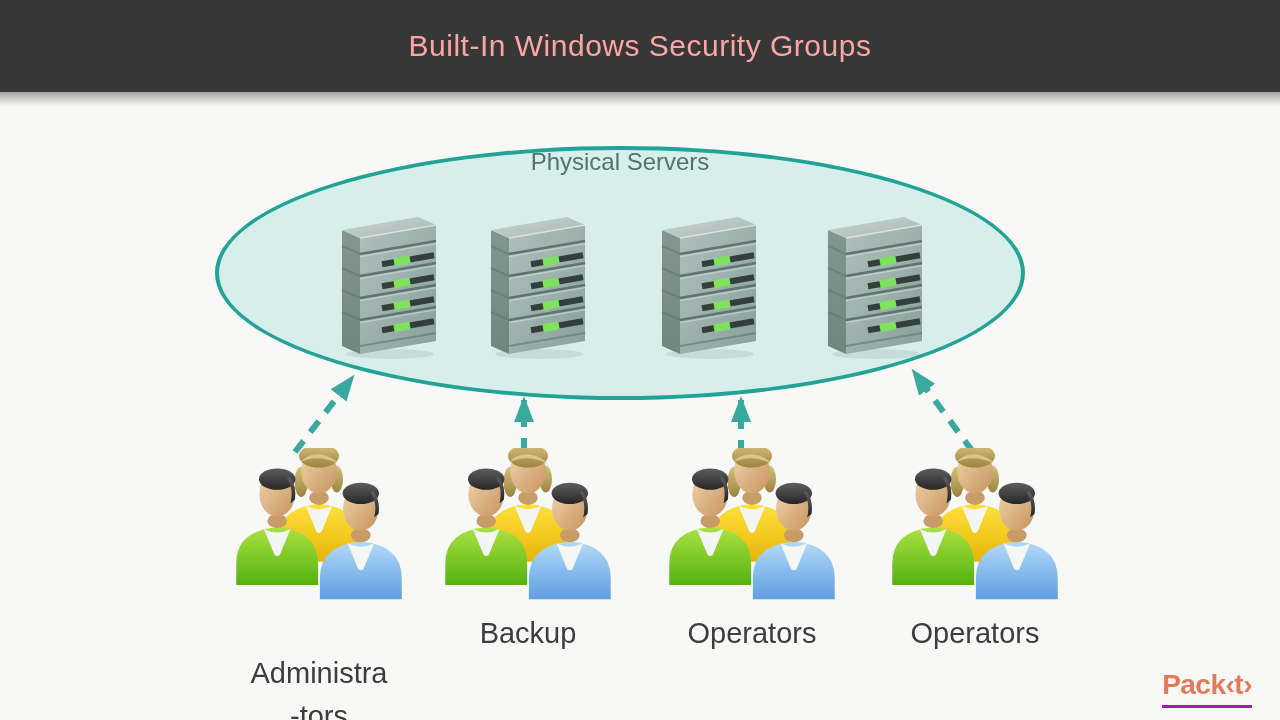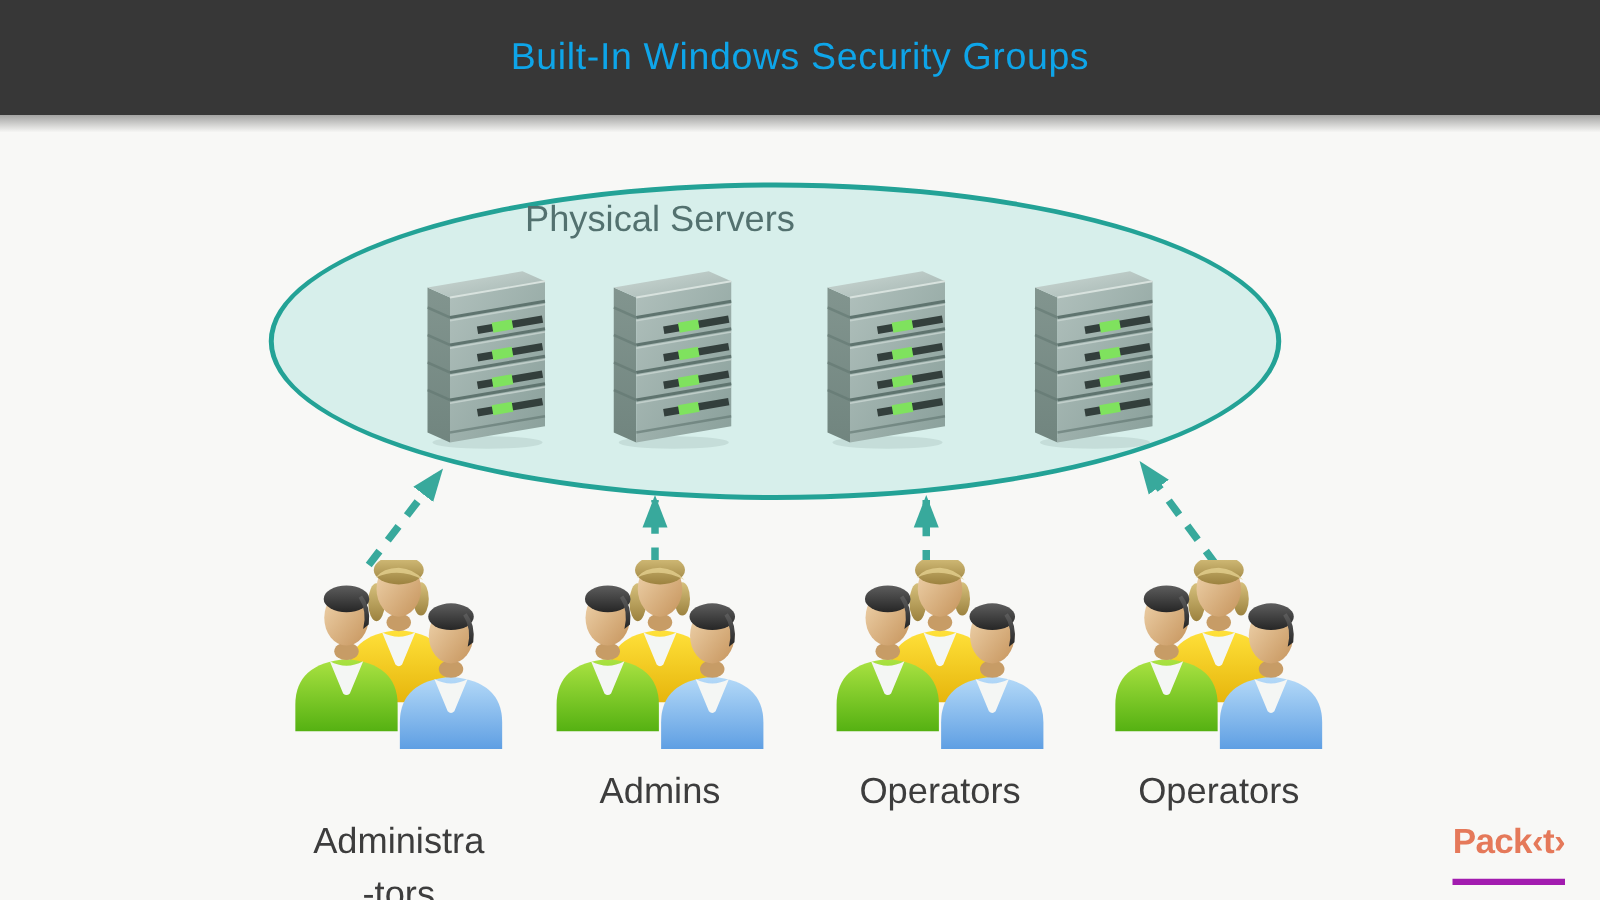--- a/index.html
+++ b/index.html
@@ -23,7 +23,7 @@
     pointer-events:none;
   }
   .slide-title {
-    color:#0ea5e9; font-size:30px; font-weight:500; letter-spacing:.5px;
+    color:#fca5a5; font-size:30px; font-weight:500; letter-spacing:.5px;
   }
 
   

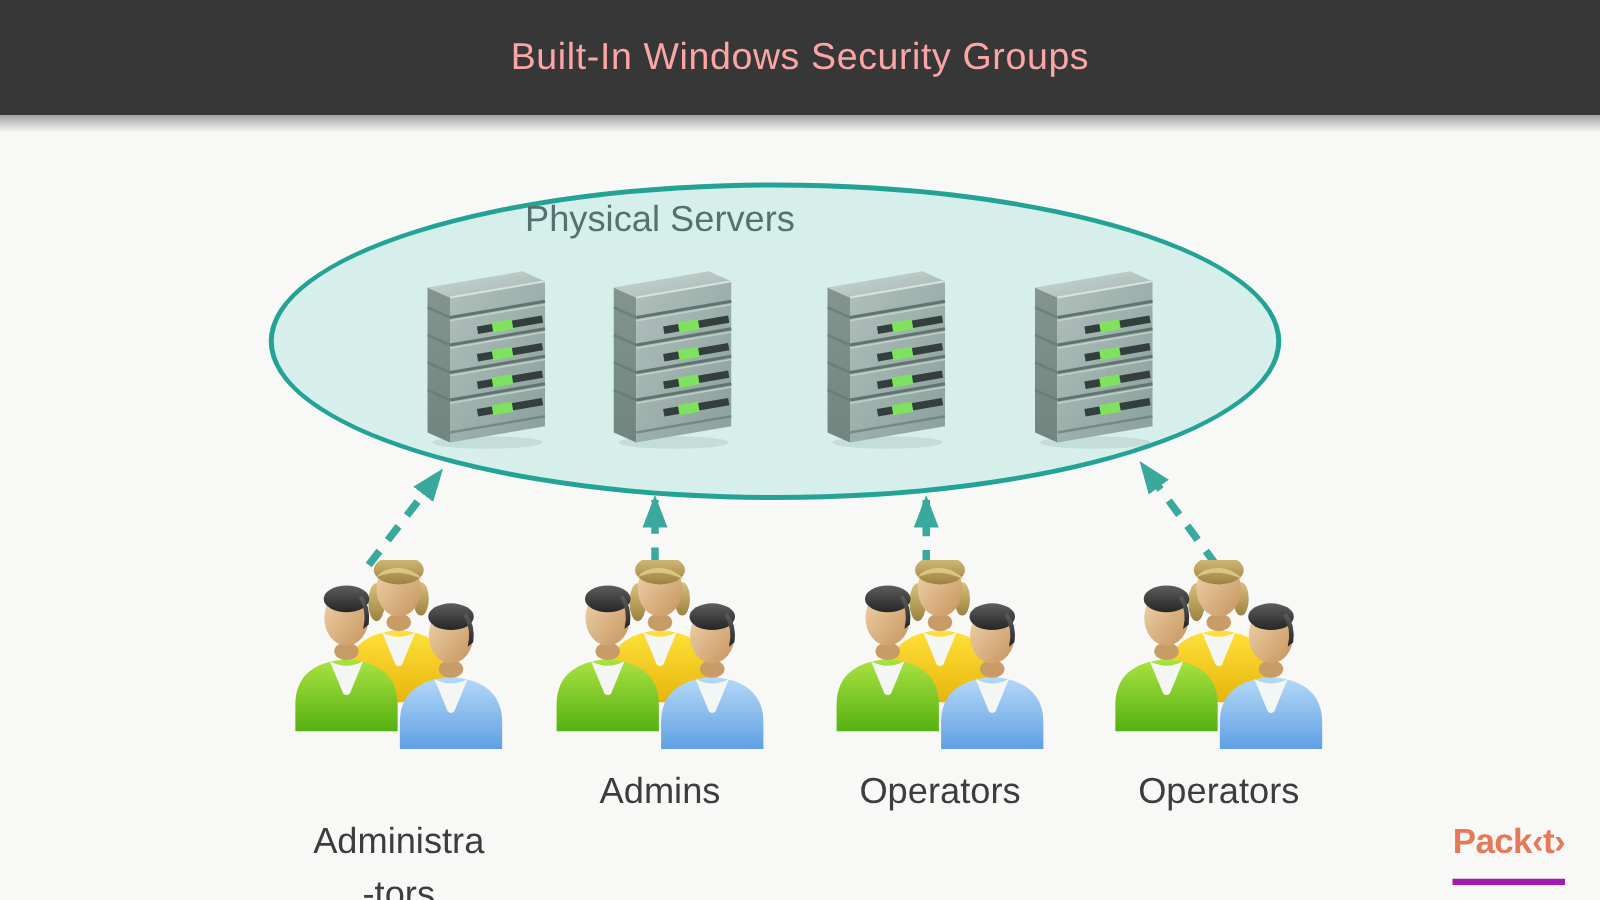--- a/index.html
+++ b/index.html
@@ -34,8 +34,8 @@
     border-radius:50%;
   }
   .ellipse-label {
-    position:absolute; left:420px; top:160px; width:400px;
-    font-size:29px; color:#53716f;
+    position:absolute; left:420px; top:148px; width:400px;
+    text-align:center; font-size:24px; color:#53716f;
   }
   .server { position:absolute; top:208px; width:104px; height:152px; }
   .server.s1 { left:336px; }

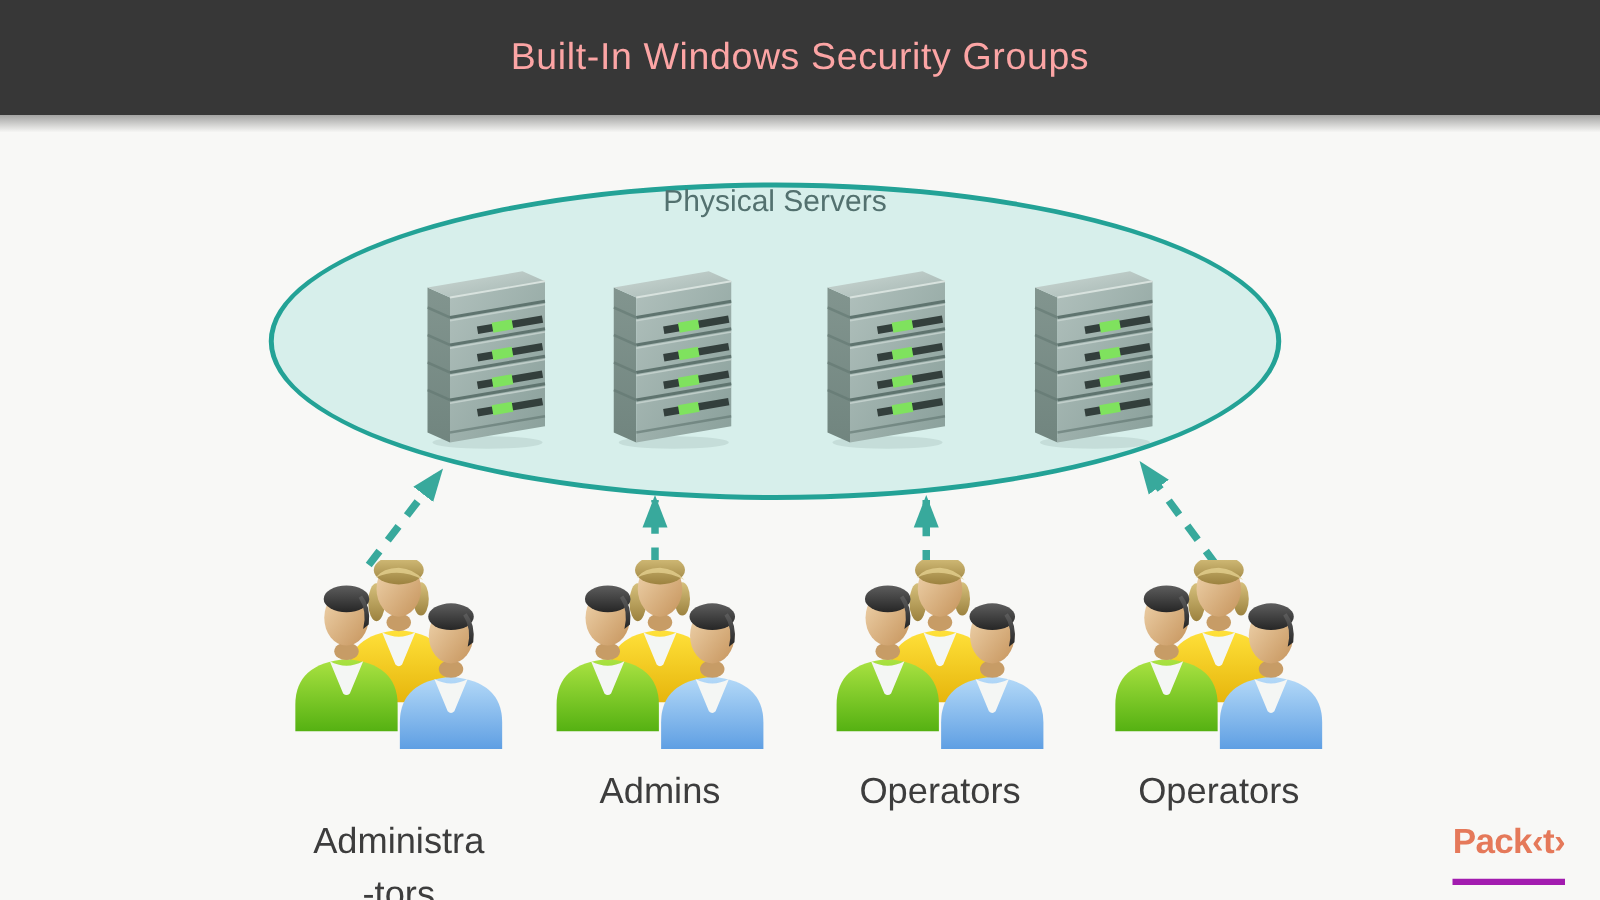--- a/index.html
+++ b/index.html
@@ -233,7 +233,7 @@
         <use href="#user-group"></use>
       </svg>
     <div class="group-label">
-      <div>Admins</div>
+      <div>Backup</div>
     </div>
   </div>
 

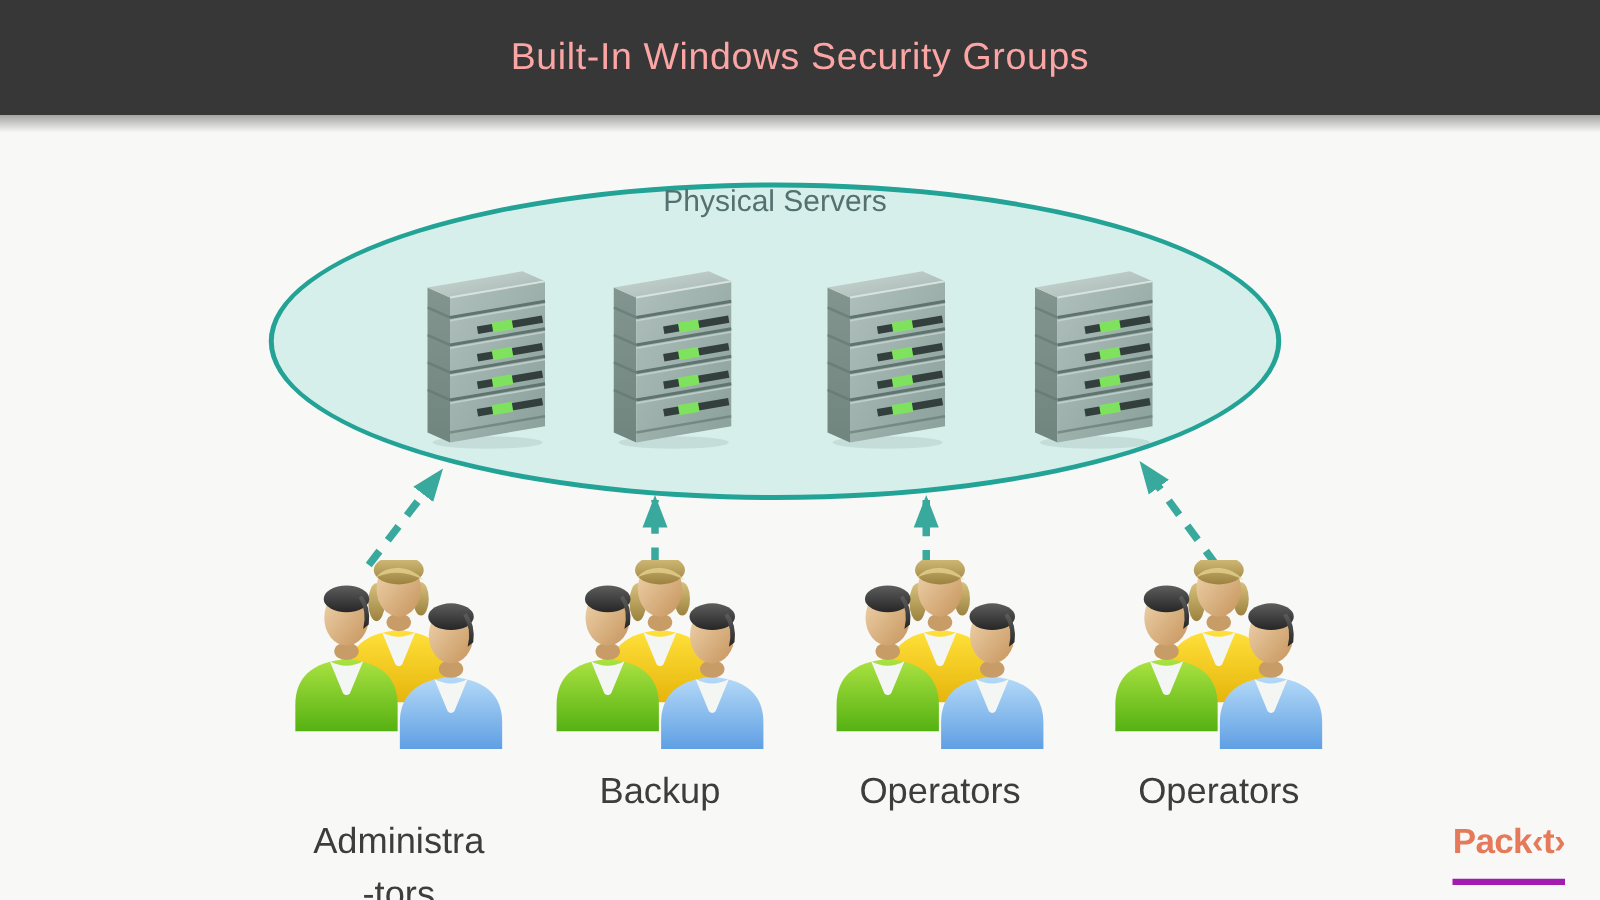--- a/index.html
+++ b/index.html
@@ -65,7 +65,7 @@
   .packt-logo {
     position:absolute; right:28px; bottom:12px;
     color:#e5795a; font-size:28px; font-weight:bold; letter-spacing:-0.5px;
-    border-bottom:5px solid #a21caf; padding-bottom:16px; line-height:1.05;
+    border-bottom:3px solid #a21caf; padding-bottom:6px; line-height:1.05;
   }
 
   .defs-holder { position:absolute; width:0; height:0; overflow:hidden; }

